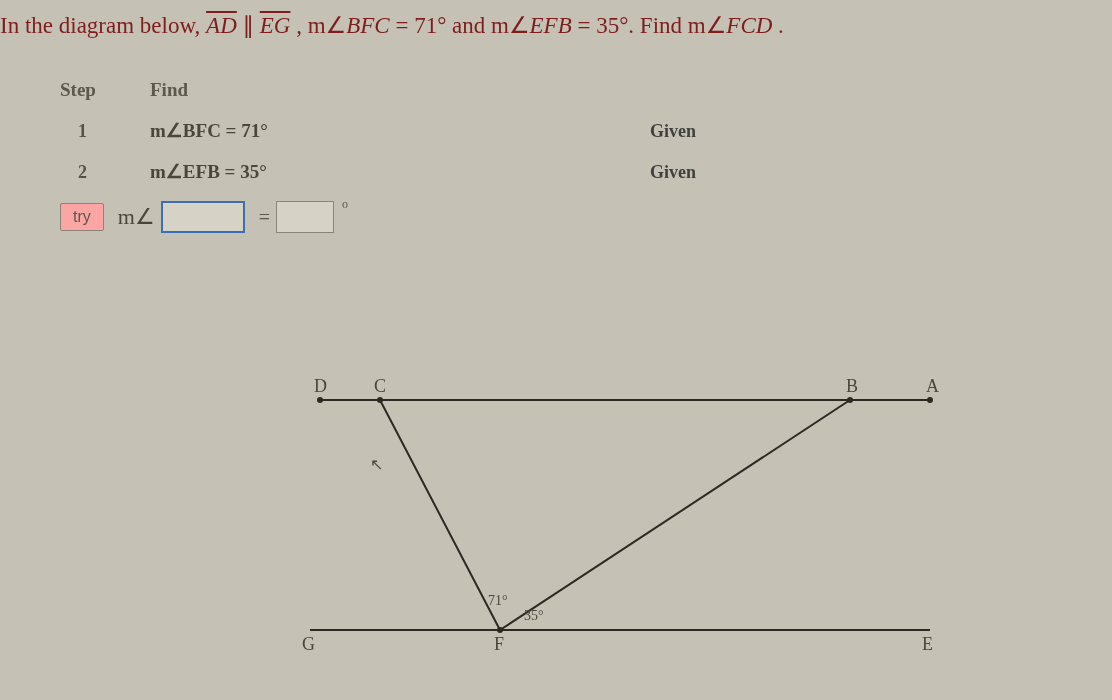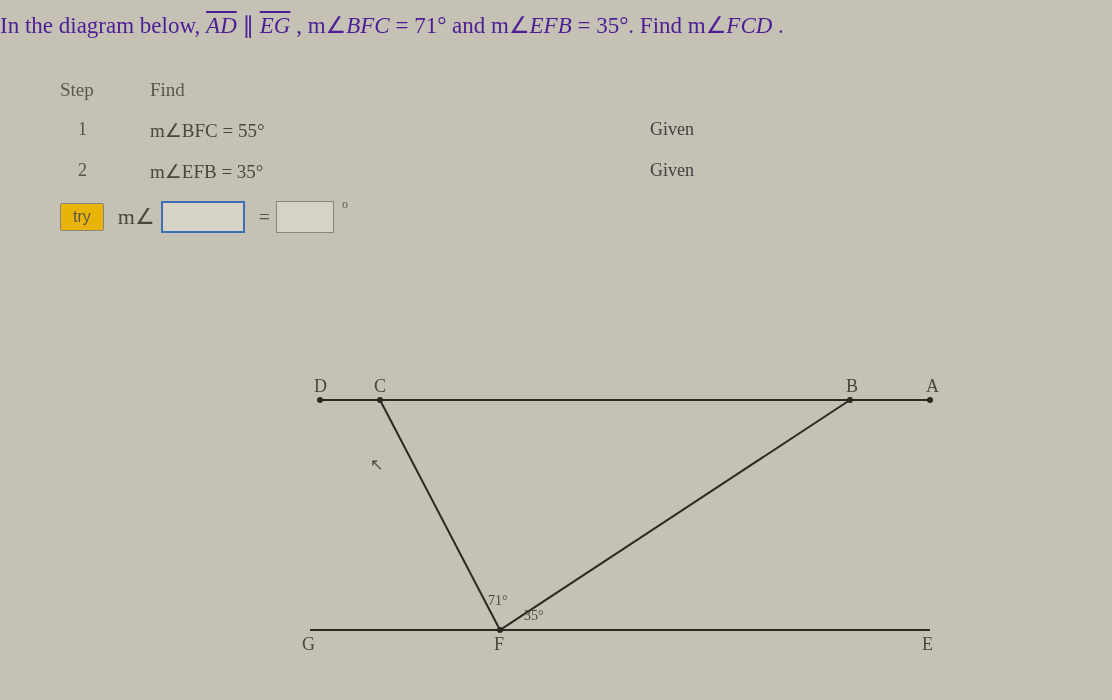--- a/index.html
+++ b/index.html
@@ -15,7 +15,7 @@
     .prompt {
       padding: 12px 8px 0 0;
       font-size: 23px;
-      color: #4c1d95;
+      color: #7f1d1d;
     }
     .overline {
       text-decoration: overline;

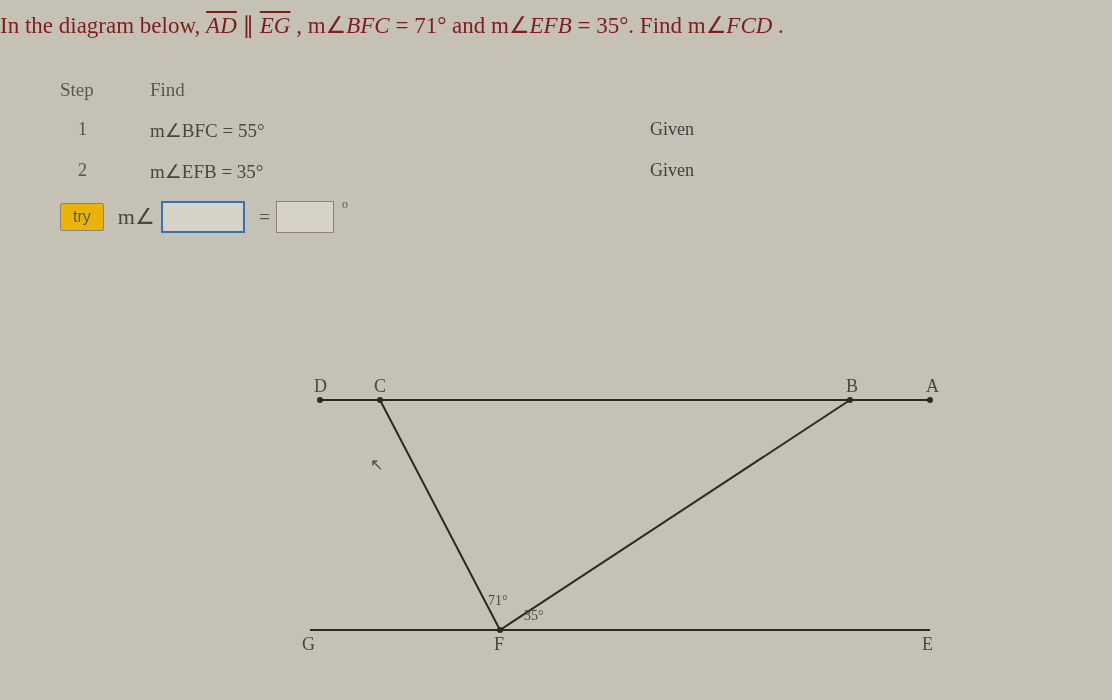--- a/index.html
+++ b/index.html
@@ -27,8 +27,9 @@
     }
     .header-row, .data-row {
       display: flex;
-      align-items: flex-start;
+      align-items: flex-end;
       margin-bottom: 18px;
+      font-weight: bold;
     }
     .col-step { width: 90px; text-align: left; }
     .col-angle { width: 330px; text-align: left; }

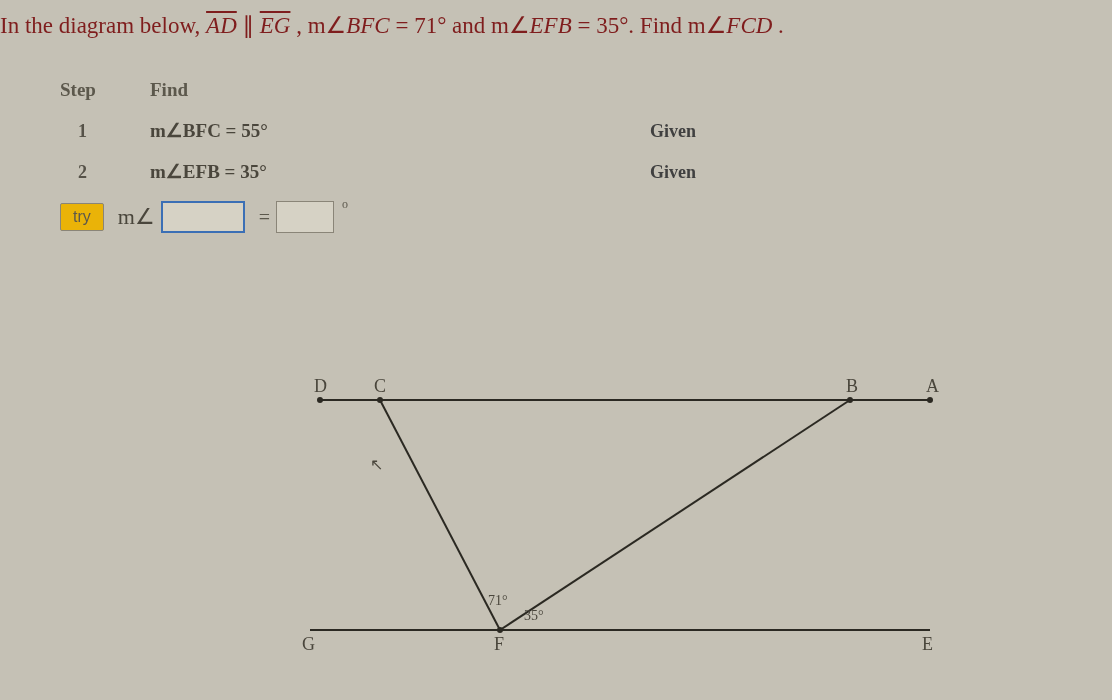--- a/index.html
+++ b/index.html
@@ -158,7 +158,7 @@
 
   <div class="data-row">
     <div class="col-step">1</div>
-    <div class="col-angle">m∠BFC = 55°</div>
+    <div class="col-angle">m∠BFC = 71°</div>
     <div class="col-reason reason-offset">Given</div>
   </div>
 

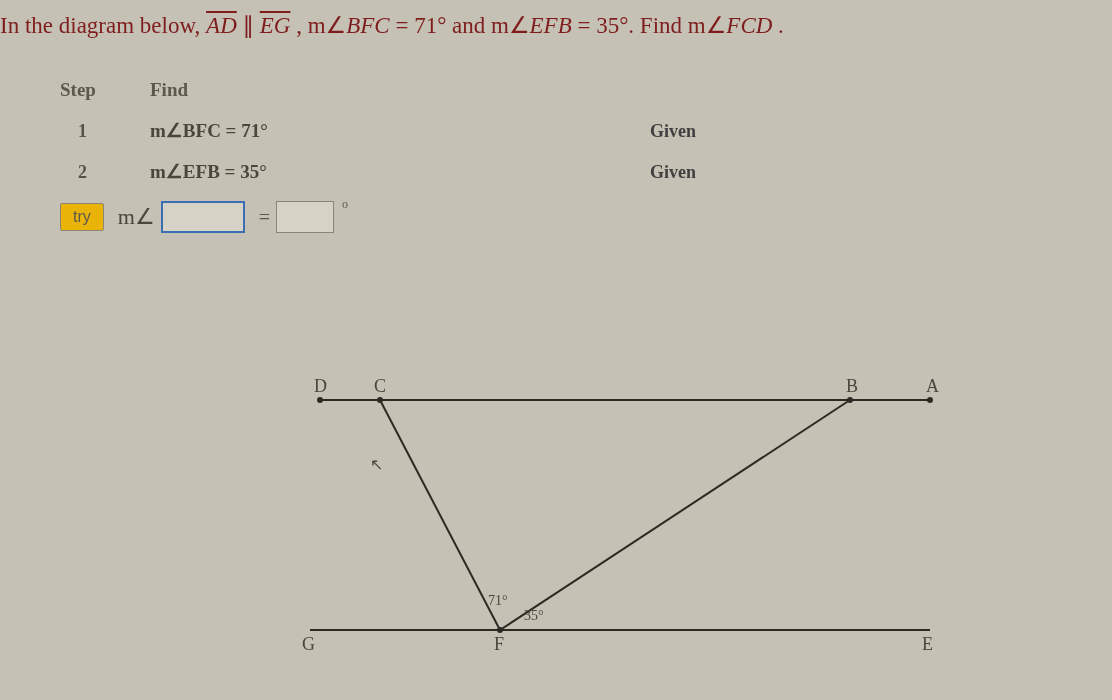--- a/index.html
+++ b/index.html
@@ -51,7 +51,7 @@
     }
     .try-btn {
       border: 1px solid #8a8578;
-      background: #eab308;
+      background: #fca5a5;
       padding: 4px 12px;
       font-size: 16px;
       color: #5c584c;

